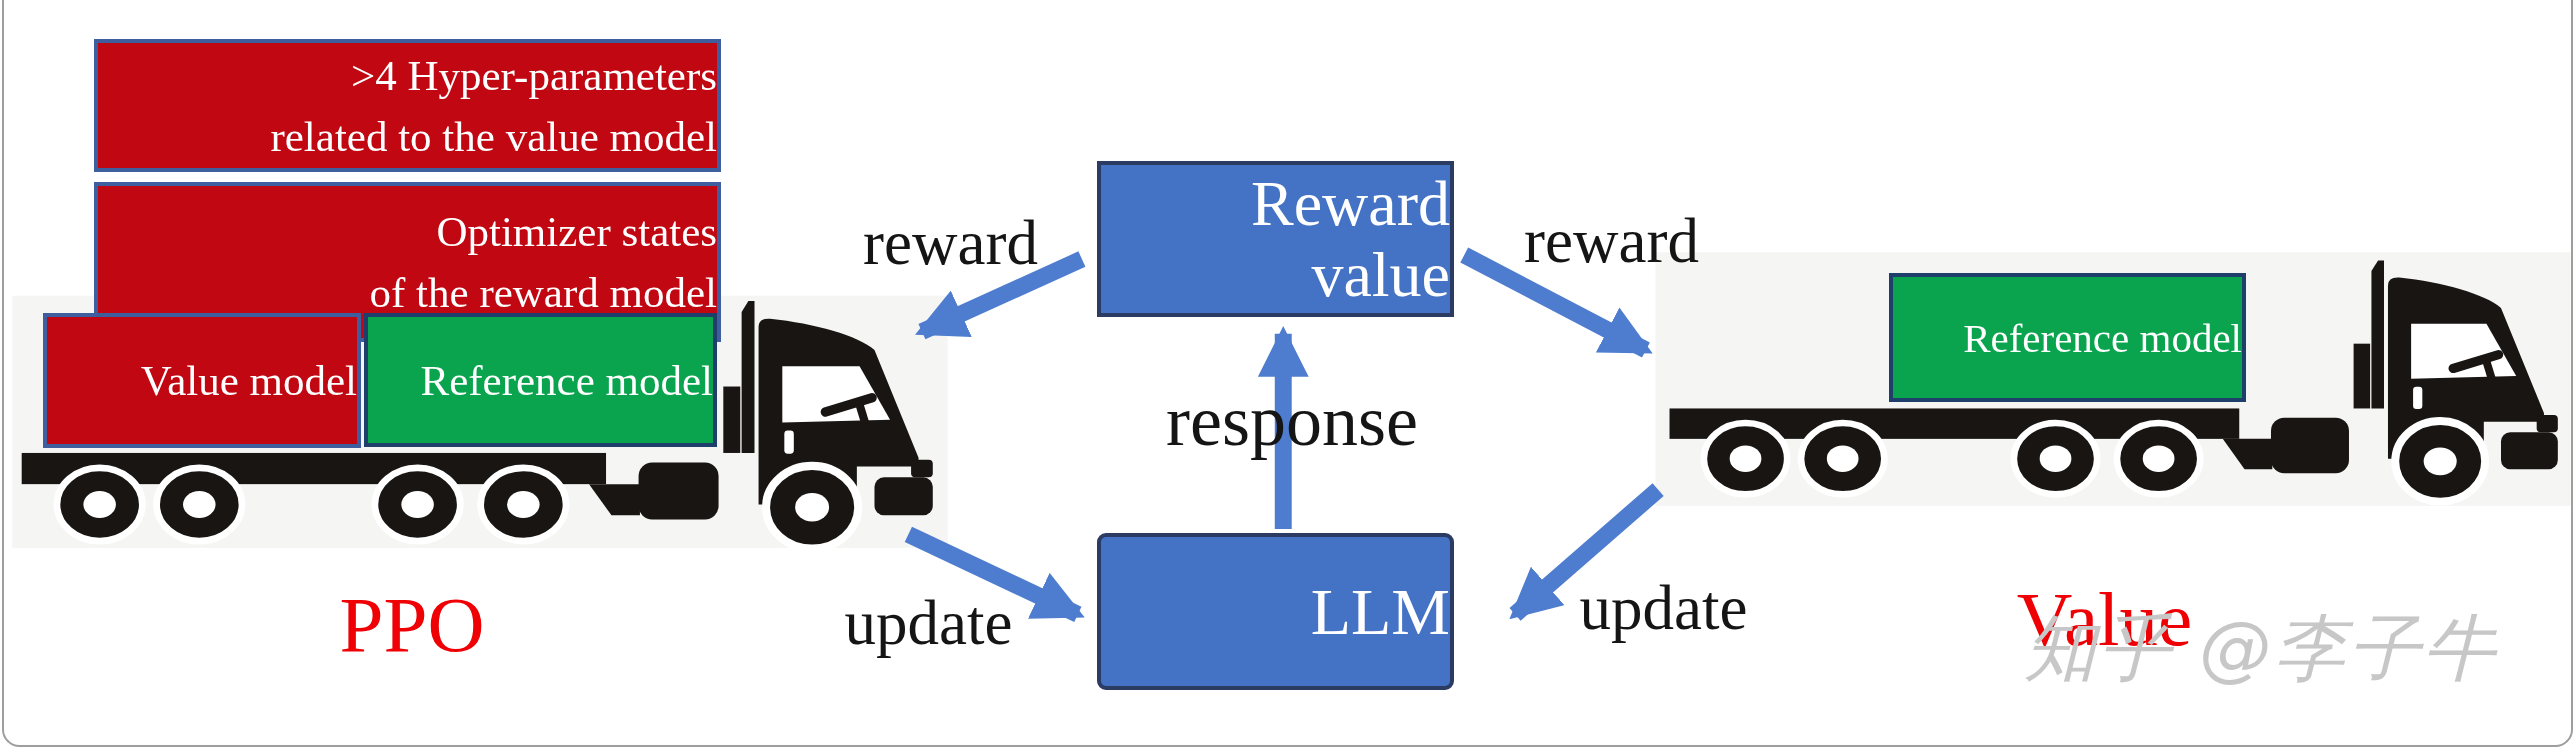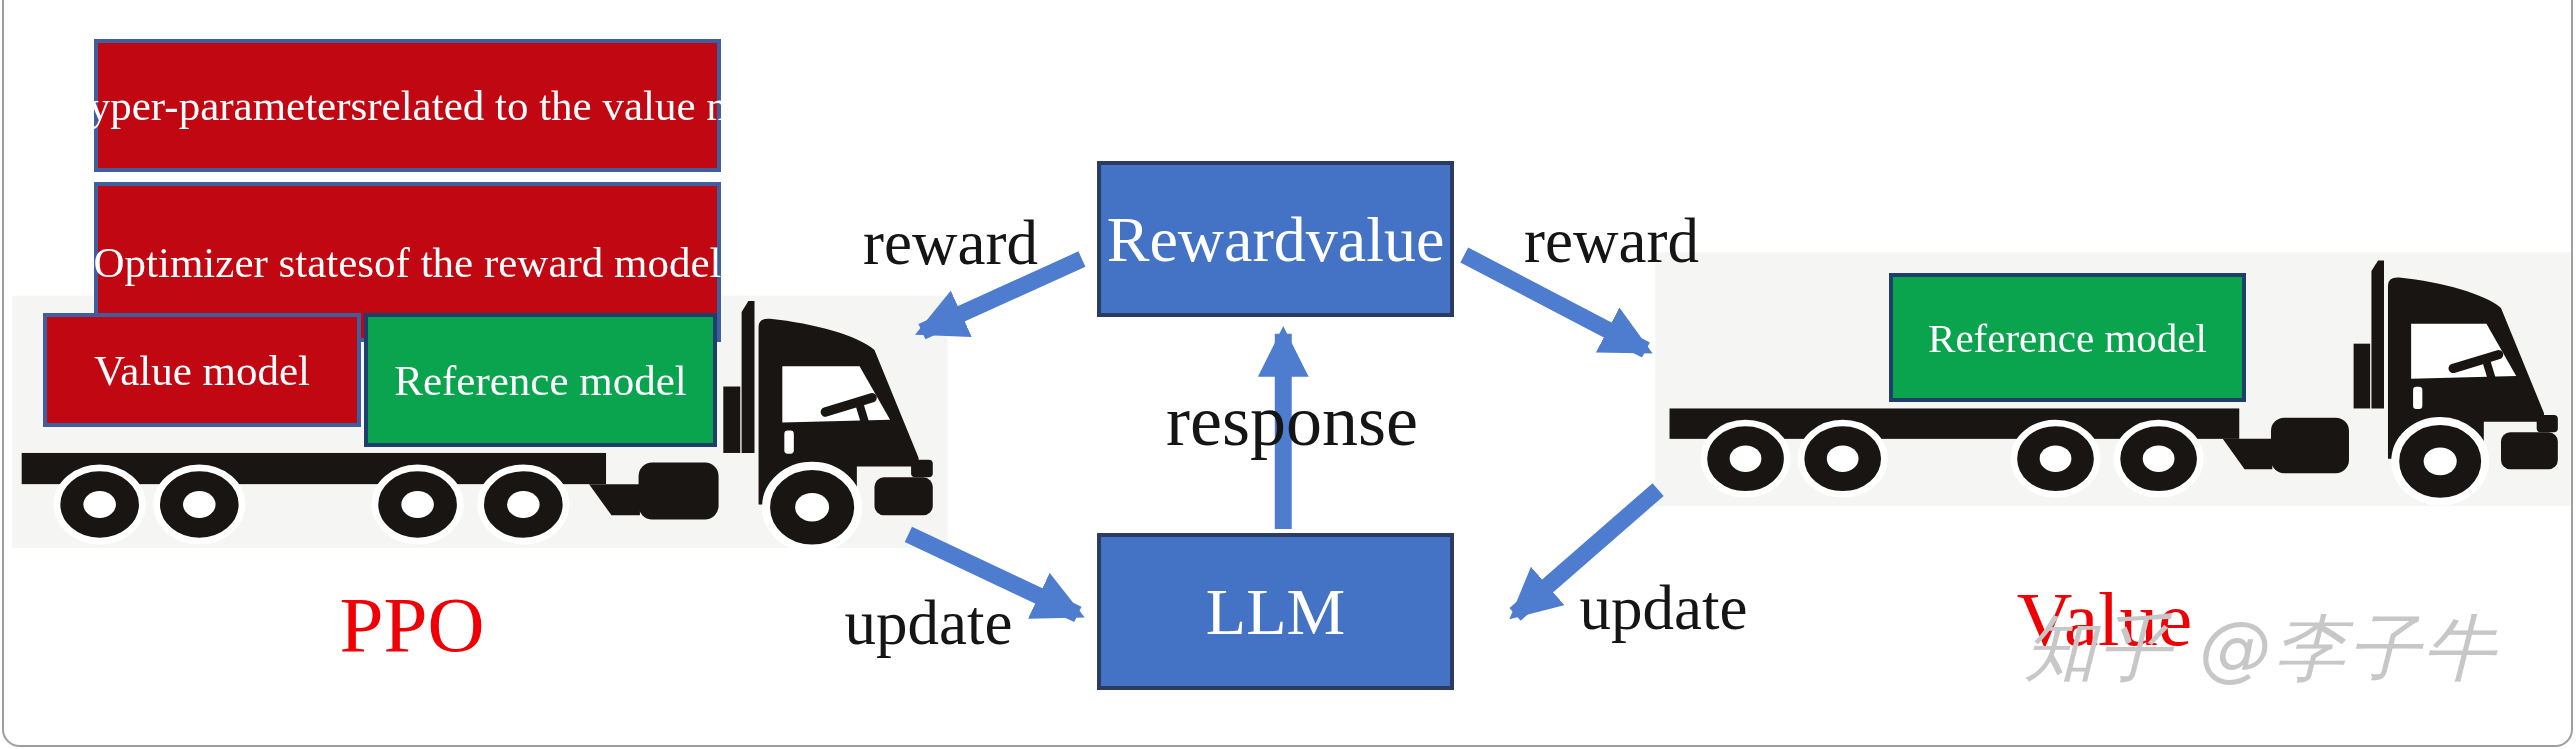--- a/index.html
+++ b/index.html
@@ -17,7 +17,7 @@
   .hub{fill:#ffffff;}
   .backdrop{fill:var(--truck-backdrop);}
   .arrow{stroke:var(--arrow);stroke-width:25px;fill:none;marker-end:url(#ah);}
-  .box{position:absolute;display:flex;flex-direction:row;justify-content:center;align-items:center;
+  .box{position:absolute;display:flex;flex-direction:column;justify-content:center;align-items:flex-end;
        box-sizing:border-box;color:#fff;text-align:center;white-space:nowrap;}
   .box.red{background:var(--red-fill);border:4.1px solid var(--red-border);}
   .box.green{background:var(--green-fill);border:4.1px solid var(--green-border);}

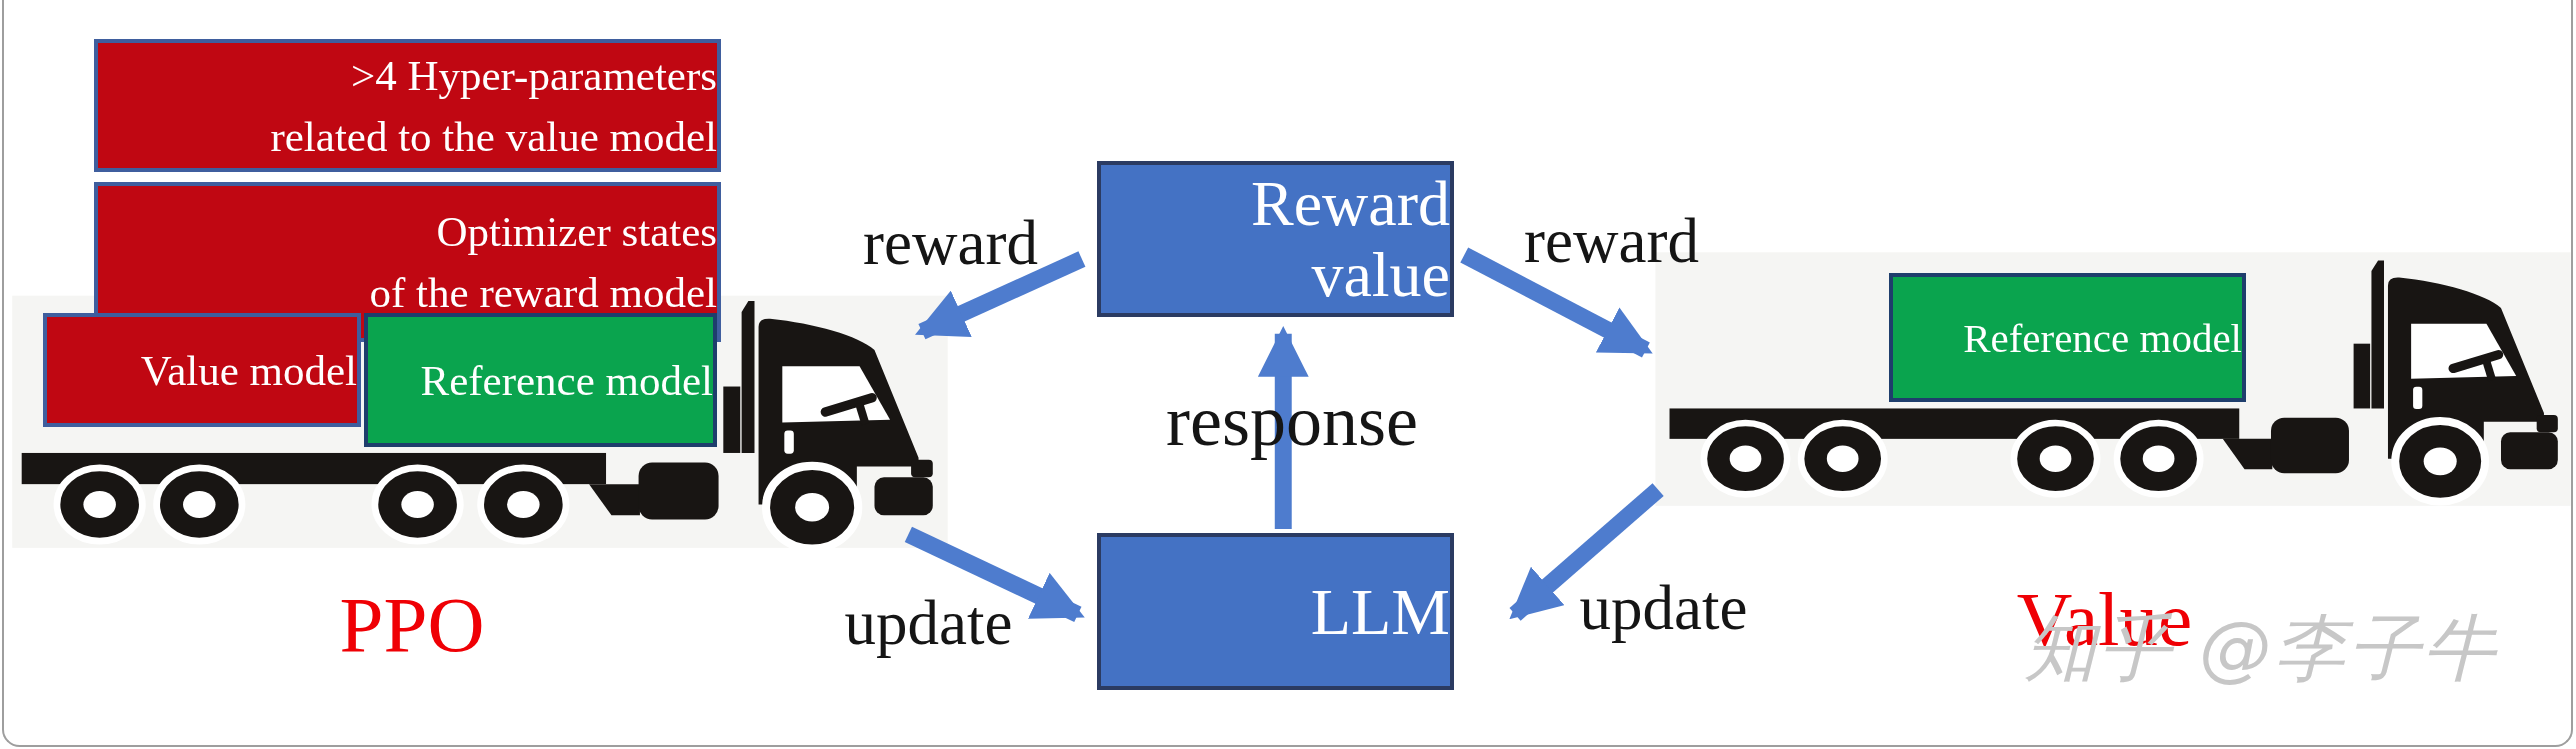--- a/index.html
+++ b/index.html
@@ -24,7 +24,7 @@
   .box.blue{background:var(--blue-fill);border:4.7px solid var(--blue-border);}
   #box-hyper{left:94px;top:39px;width:627px;height:133px;font-size:43px;line-height:61px;}
   #box-optimizer{left:94px;top:182px;width:627px;height:160px;font-size:43px;line-height:61px;}
-  #box-value{left:43px;top:313px;width:318px;height:114px;font-size:43px;}
+  #box-value{left:43px;top:313px;width:318px;height:135px;font-size:43px;}
   #box-ref-left{left:364px;top:313px;width:353px;height:134px;font-size:43px;}
   #box-ref-right{left:1889px;top:273px;width:357px;height:129px;font-size:41px;}
   #box-reward{left:1097px;top:161px;width:357px;height:156px;font-size:64px;line-height:71px;}

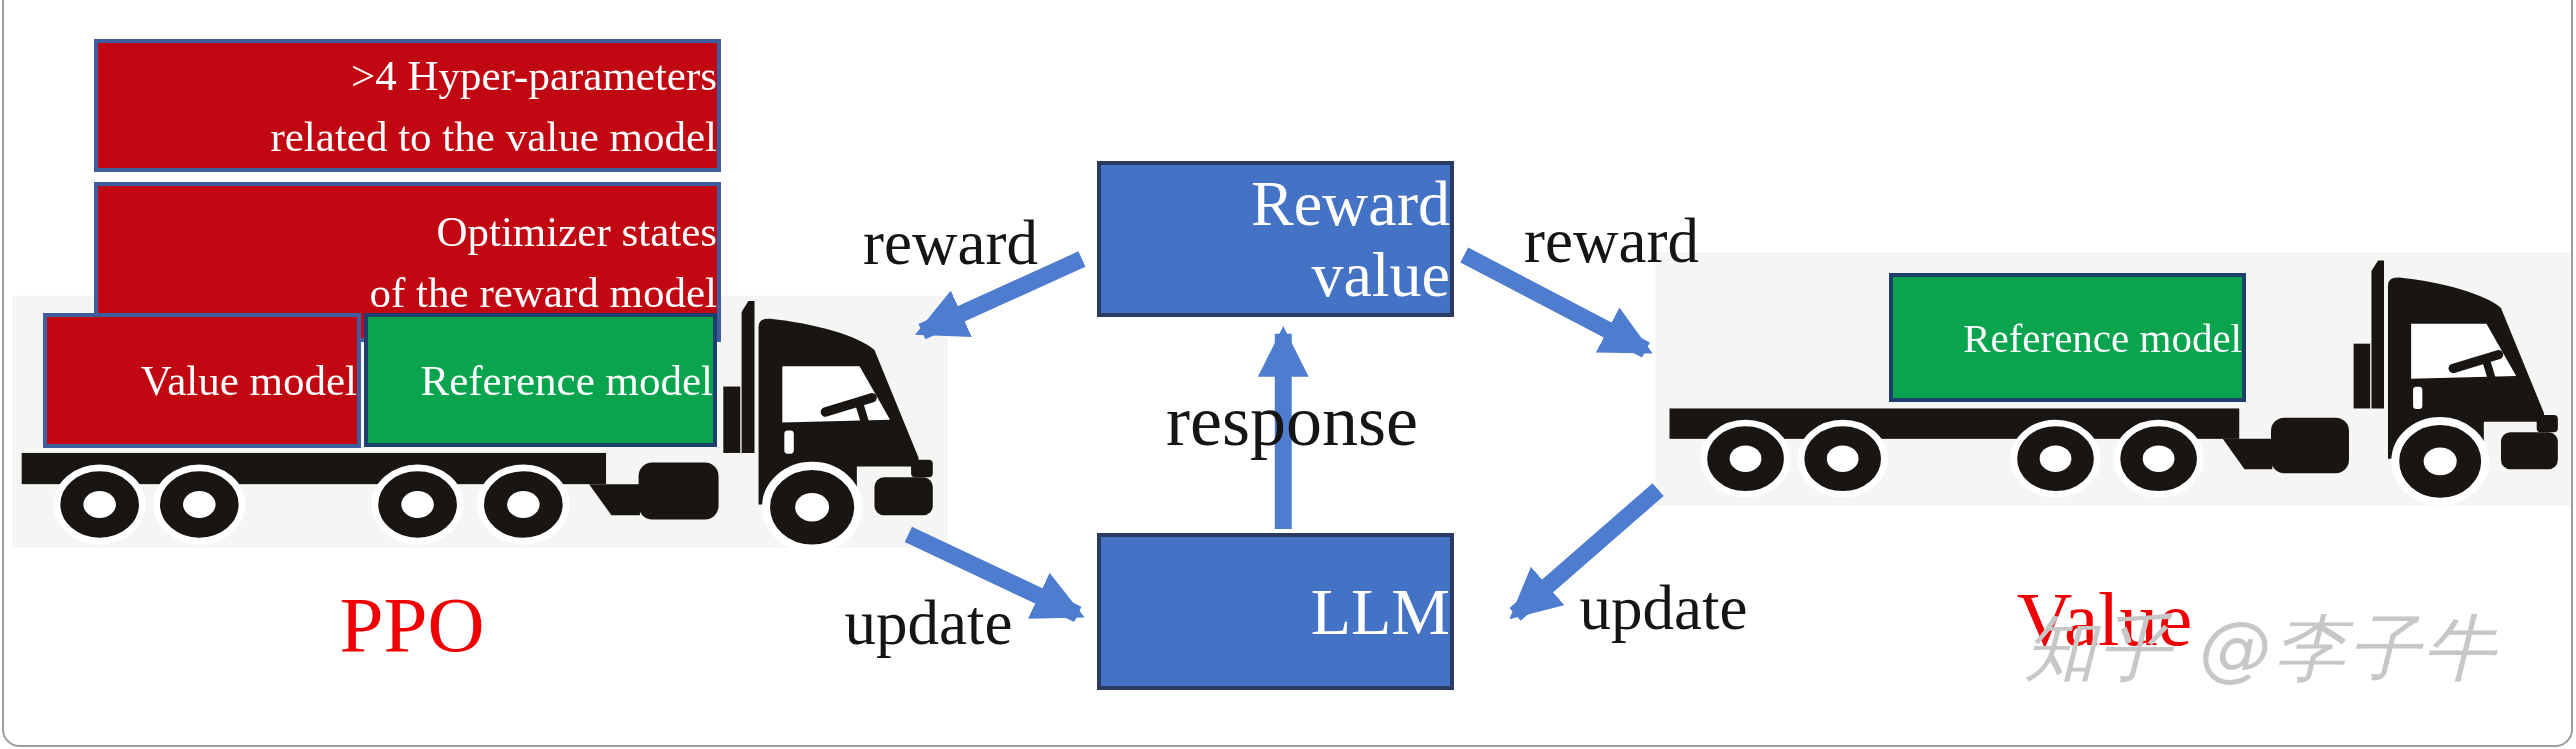--- a/index.html
+++ b/index.html
@@ -28,7 +28,7 @@
   #box-ref-left{left:364px;top:313px;width:353px;height:134px;font-size:43px;}
   #box-ref-right{left:1889px;top:273px;width:357px;height:129px;font-size:41px;}
   #box-reward{left:1097px;top:161px;width:357px;height:156px;font-size:64px;line-height:71px;}
-  #box-llm{left:1097px;top:533px;width:357px;height:157px;font-size:66px;}
+  #box-llm{left:1097px;top:533px;width:357px;height:157px;font-size:66px;border-radius:9px;}
   .lbl{position:absolute;color:var(--label-black);font-size:63px;text-align:center;white-space:nowrap;}
   #lbl-reward-left{left:849px;top:207px;width:203px;}
   #lbl-reward-right{left:1510px;top:205px;width:203px;}

